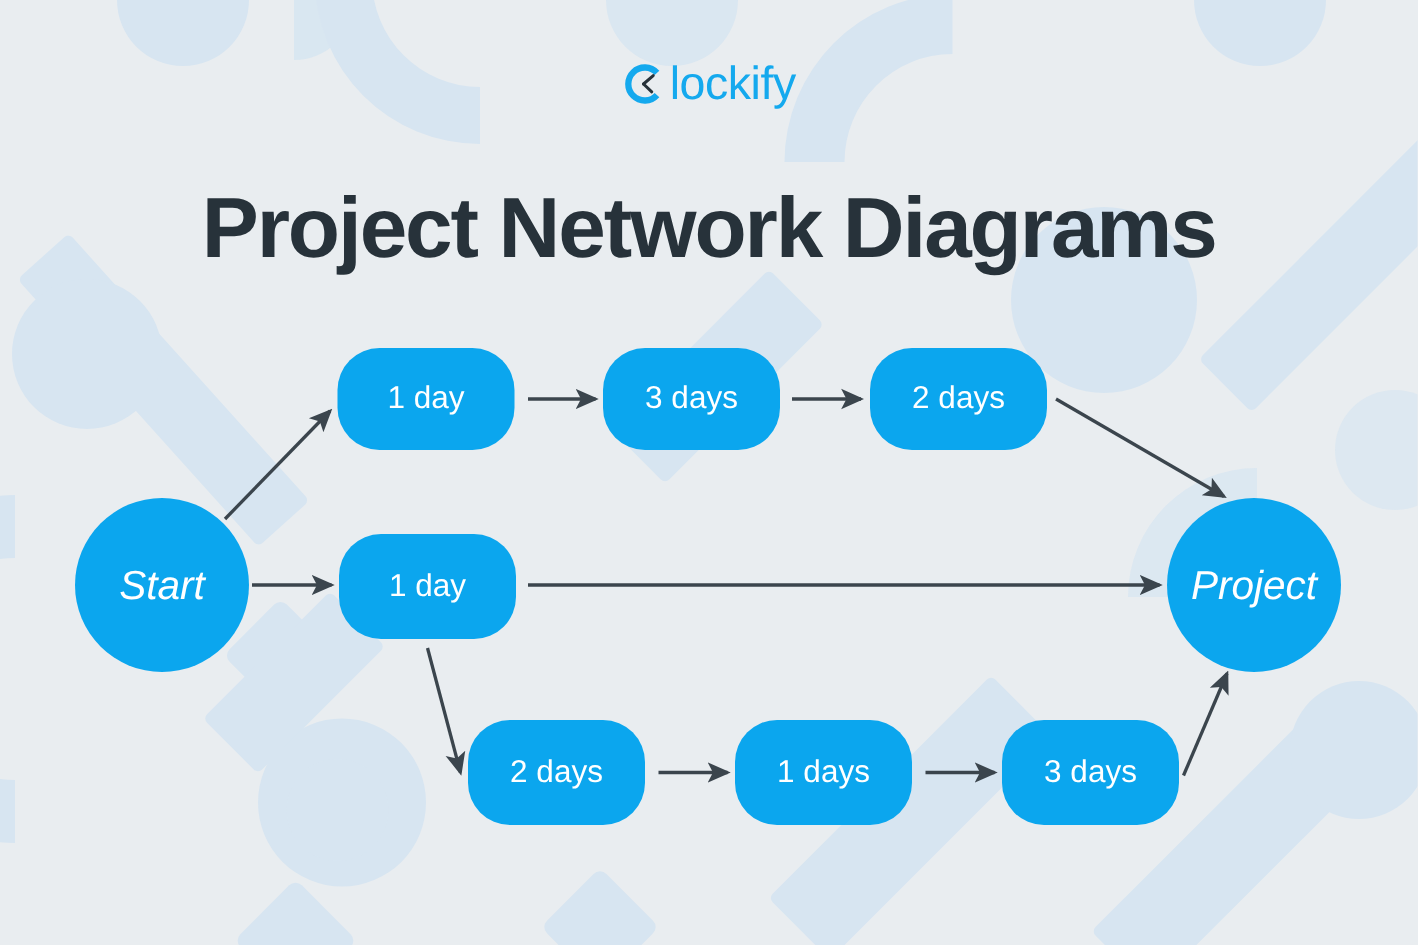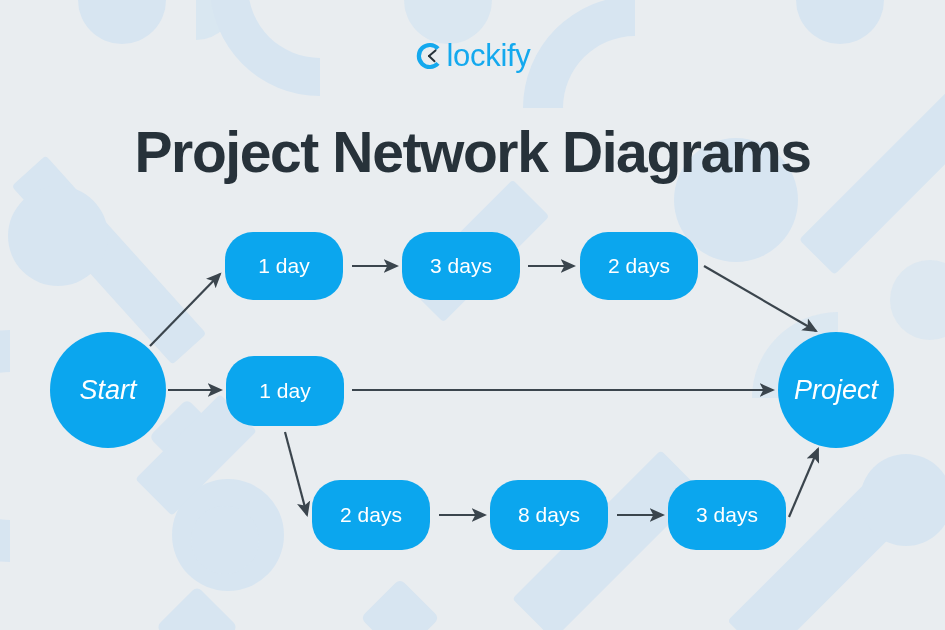--- a/index.html
+++ b/index.html
@@ -209,7 +209,7 @@
 
     <div class="node task" style="left:312px; top:480px; width:118px; height:70px;">2 days</div>
 
-    <div class="node task" style="left:490px; top:480px; width:118px; height:70px;">8 days</div>
+    <div class="node task" style="left:490px; top:480px; width:118px; height:70px;">1 days</div>
 
     <div class="node task" style="left:668px; top:480px; width:118px; height:70px;">3 days</div>
 

